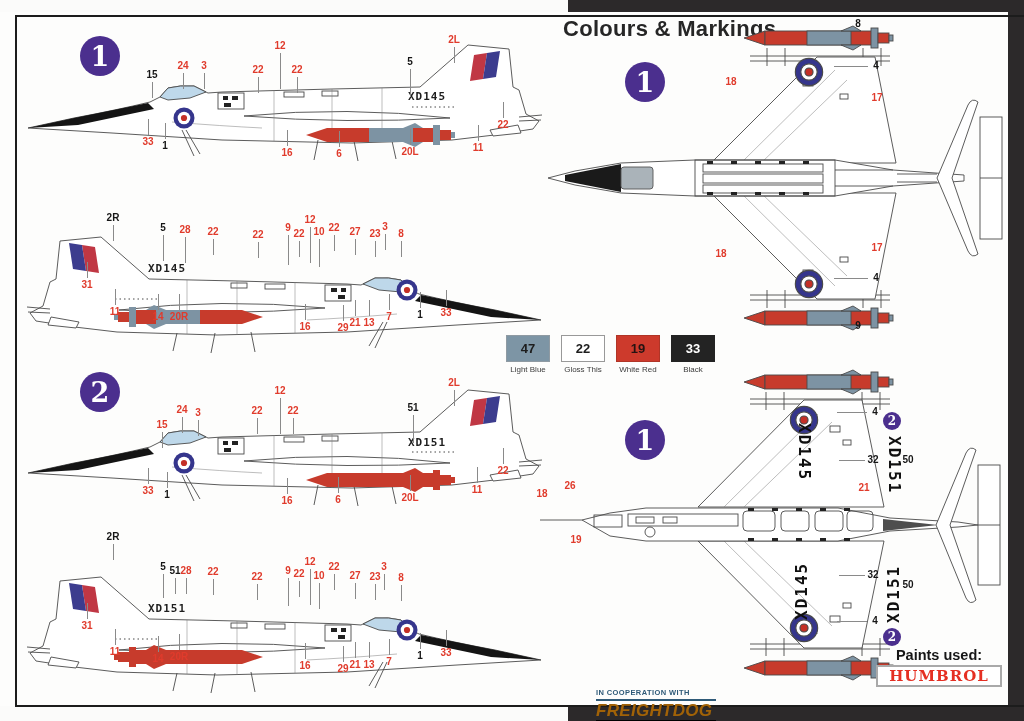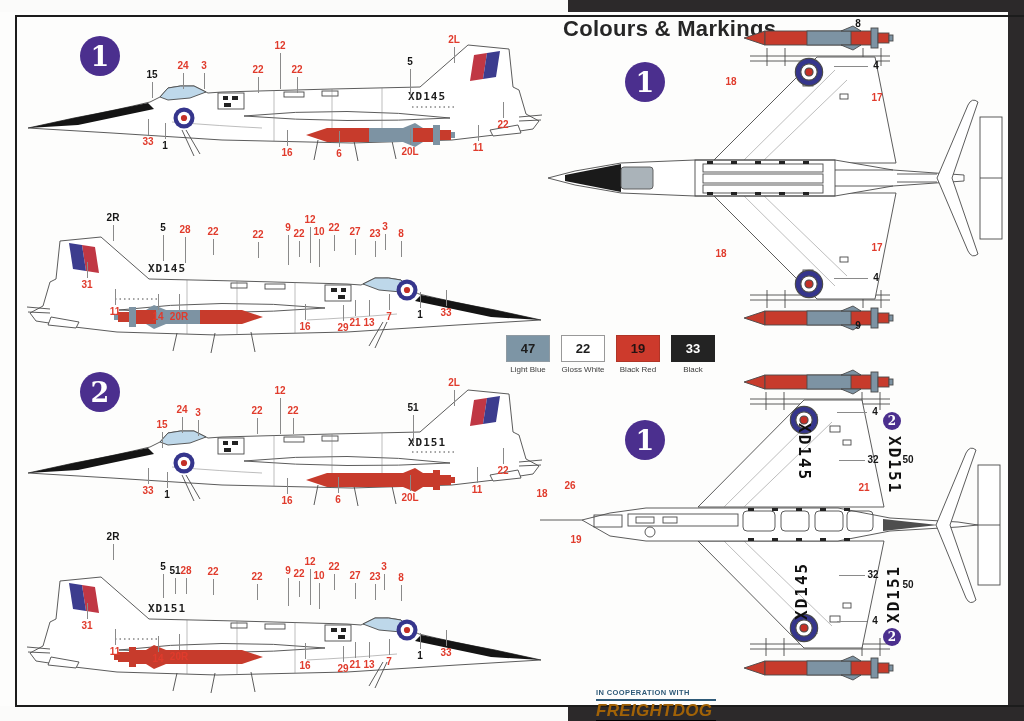--- a/index.html
+++ b/index.html
@@ -219,7 +219,7 @@
       </div>
       <div class="swatch-item">
         <div class="swatch" style="background: rgb(255, 255, 255); color: rgb(29, 29, 29); border-color: rgb(153, 153, 153);">22</div>
-        <div class="swatch-name">Gloss White</div>
+        <div class="swatch-name">Gloss This</div>
       </div>
       <div class="swatch-item">
         <div class="swatch" style="background: rgb(205, 58, 44); color: rgb(37, 19, 18); border-color: rgb(176, 53, 39);">19</div>

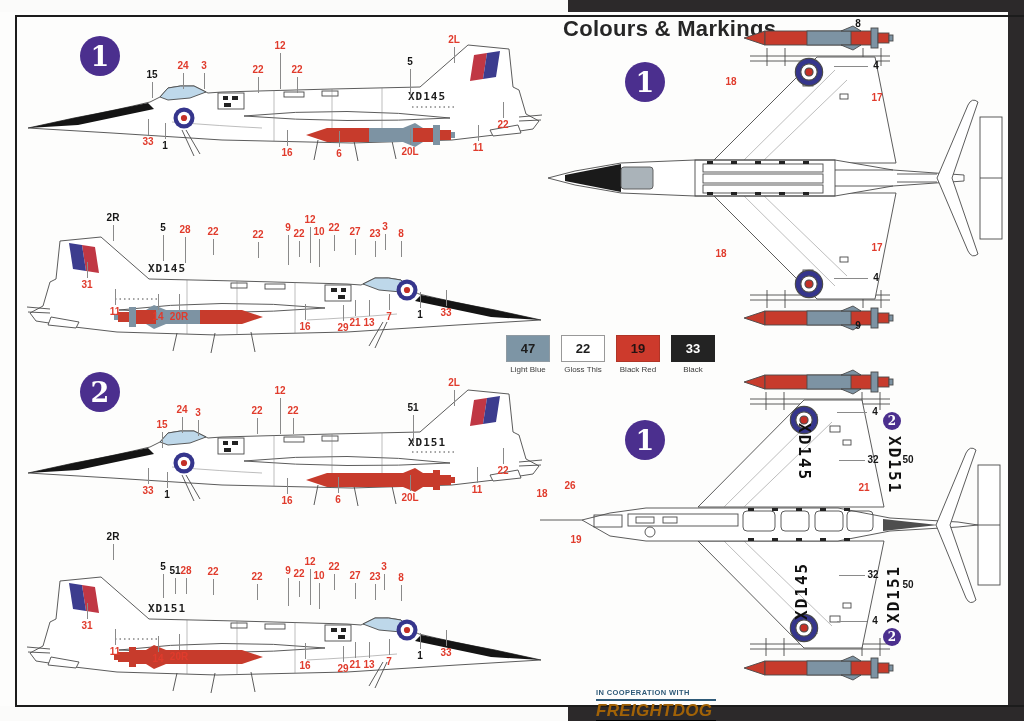--- a/index.html
+++ b/index.html
@@ -223,7 +223,7 @@
       </div>
       <div class="swatch-item">
         <div class="swatch" style="background: rgb(205, 58, 44); color: rgb(37, 19, 18); border-color: rgb(176, 53, 39);">19</div>
-        <div class="swatch-name">Black Red</div>
+        <div class="swatch-name">White Red</div>
       </div>
       <div class="swatch-item">
         <div class="swatch" style="background: rgb(35, 35, 35); color: rgb(255, 255, 255); border-color: rgb(35, 35, 35);">33</div>

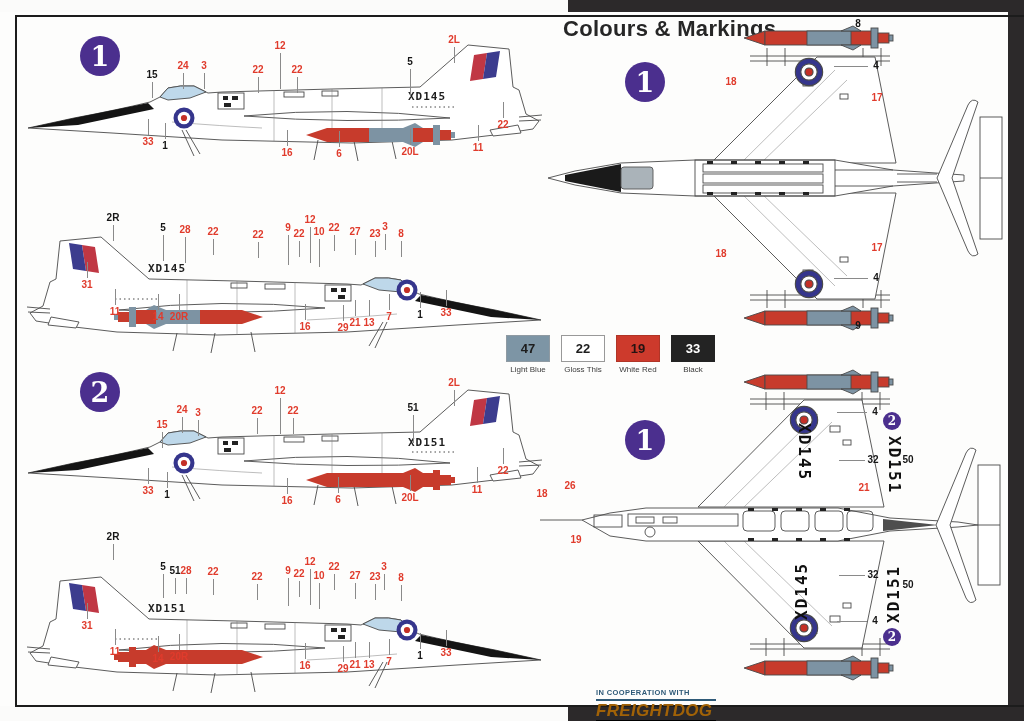--- a/index.html
+++ b/index.html
@@ -455,6 +455,10 @@
     <div class="fd-models">MODELS</div>
   </div>
 
+  <div class="paints">
+    <div class="paints-label">Paints used:</div>
+    <div class="humbrol">HUMBROL</div>
+  </div>
 </div>
 
 </body></html>

